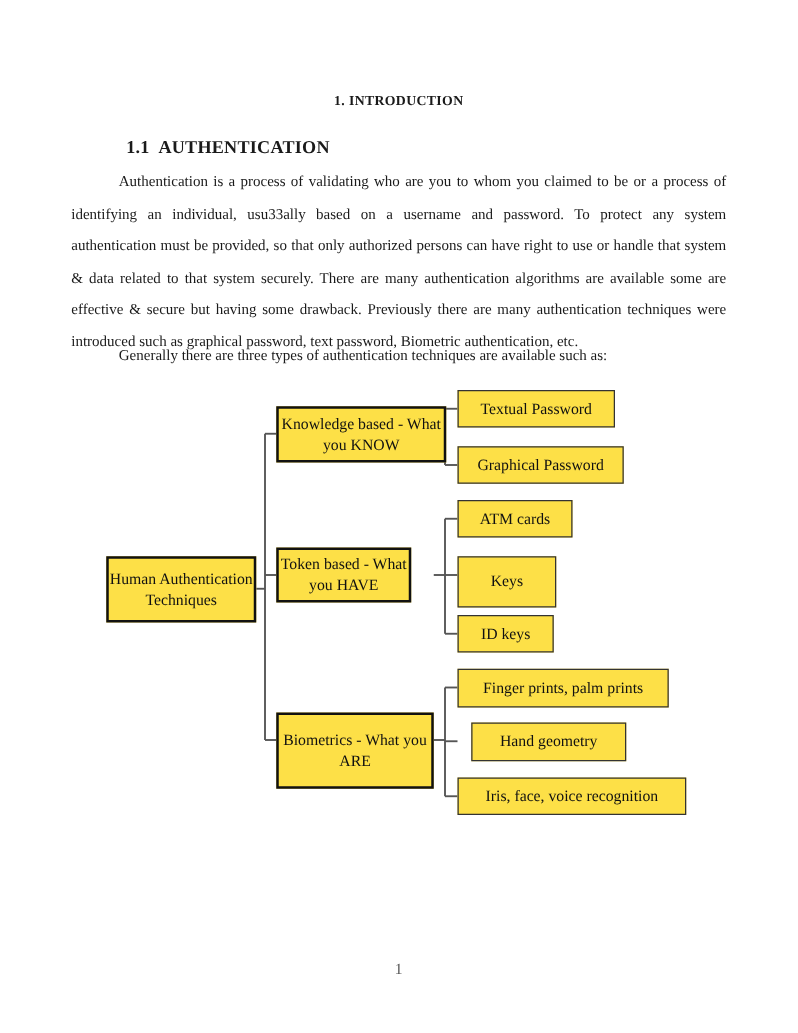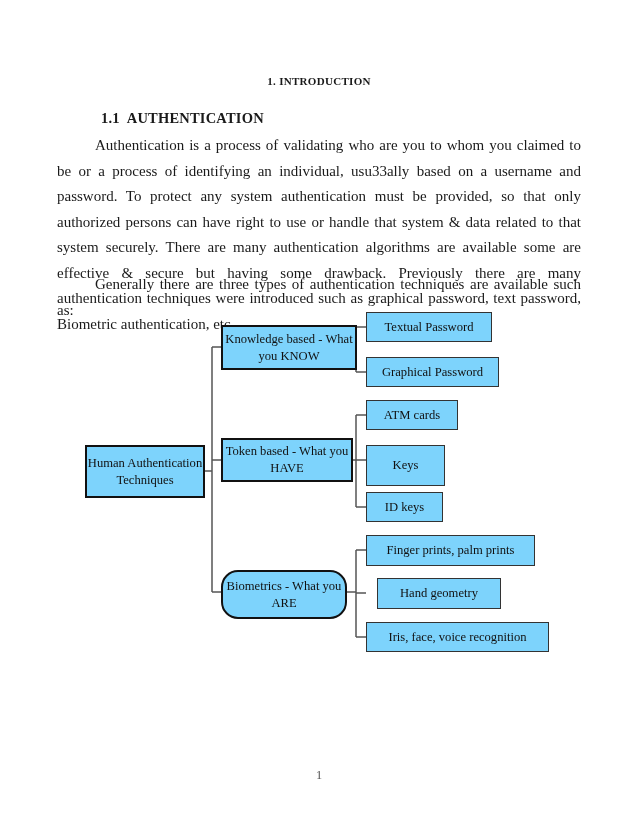--- a/index.html
+++ b/index.html
@@ -46,7 +46,7 @@
     position: absolute;
     left: 57px;
     width: 524px;
-    font-size: 15px;
+    font-size: 12px;
     line-height: 25.5px;
     text-align: justify;
     text-justify: inter-word;

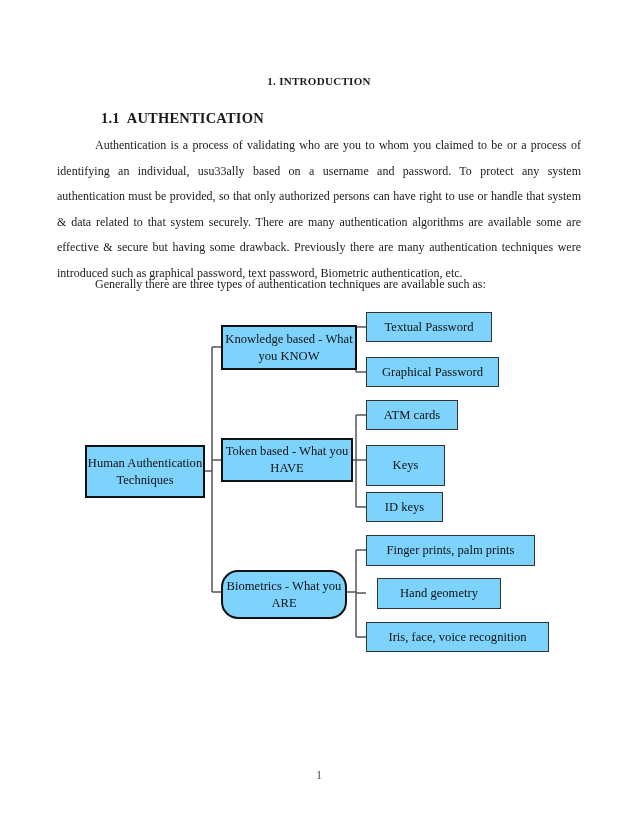--- a/index.html
+++ b/index.html
@@ -67,7 +67,7 @@
   .node {
     position: absolute;
     box-sizing: border-box;
-    background: #7dd3fc;
+    background: #fde047;
     display: flex;
     align-items: center;
     justify-content: center;

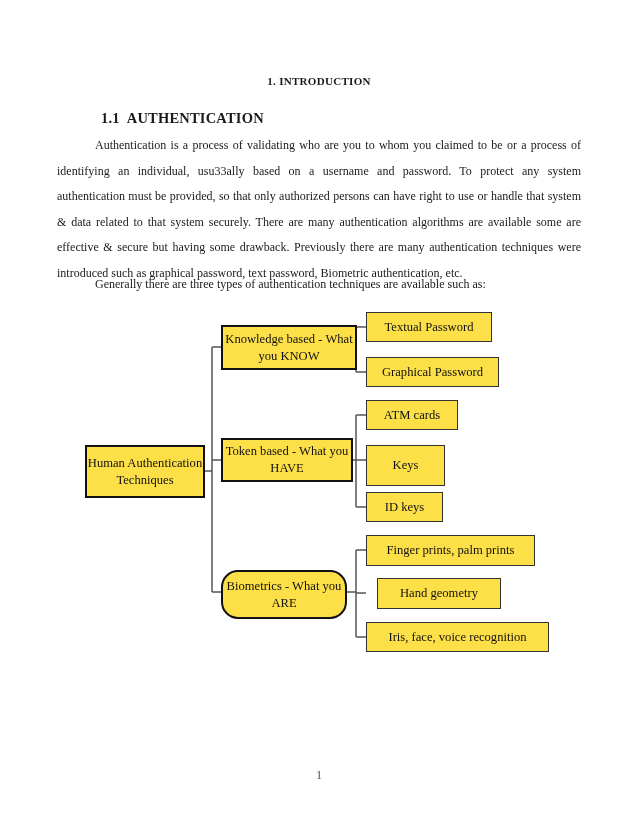--- a/index.html
+++ b/index.html
@@ -160,7 +160,7 @@
 
     <div class="node lvl1" style="left:221px; top:325px; width:136px; height:45px;">Knowledge based - What you KNOW</div>
 
-    <div class="node lvl1" style="left:221px; top:438px; width:132px; height:44px;">Token based - What you HAVE</div>
+    <div class="node lvl1" style="left:221px; top:438px; width:108px; height:44px;">Token based - What you HAVE</div>
 
     <div class="node lvl1" style="left:221px; top:570px; width:126px; height:49px;border-radius:17px;">Biometrics - What you ARE</div>
 

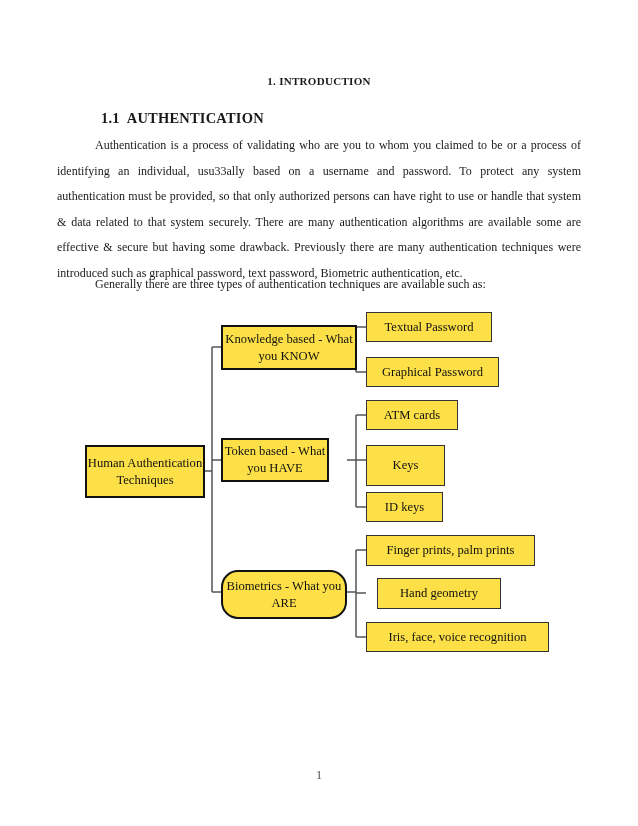--- a/index.html
+++ b/index.html
@@ -162,7 +162,7 @@
 
     <div class="node lvl1" style="left:221px; top:438px; width:108px; height:44px;">Token based - What you HAVE</div>
 
-    <div class="node lvl1" style="left:221px; top:570px; width:126px; height:49px;border-radius:17px;">Biometrics - What you ARE</div>
+    <div class="node lvl1" style="left:221px; top:570px; width:126px; height:61px;">Biometrics - What you ARE</div>
 
     <div class="node lvl2" style="left:366px; top:312px; width:126px; height:30px;">Textual Password</div>
 

